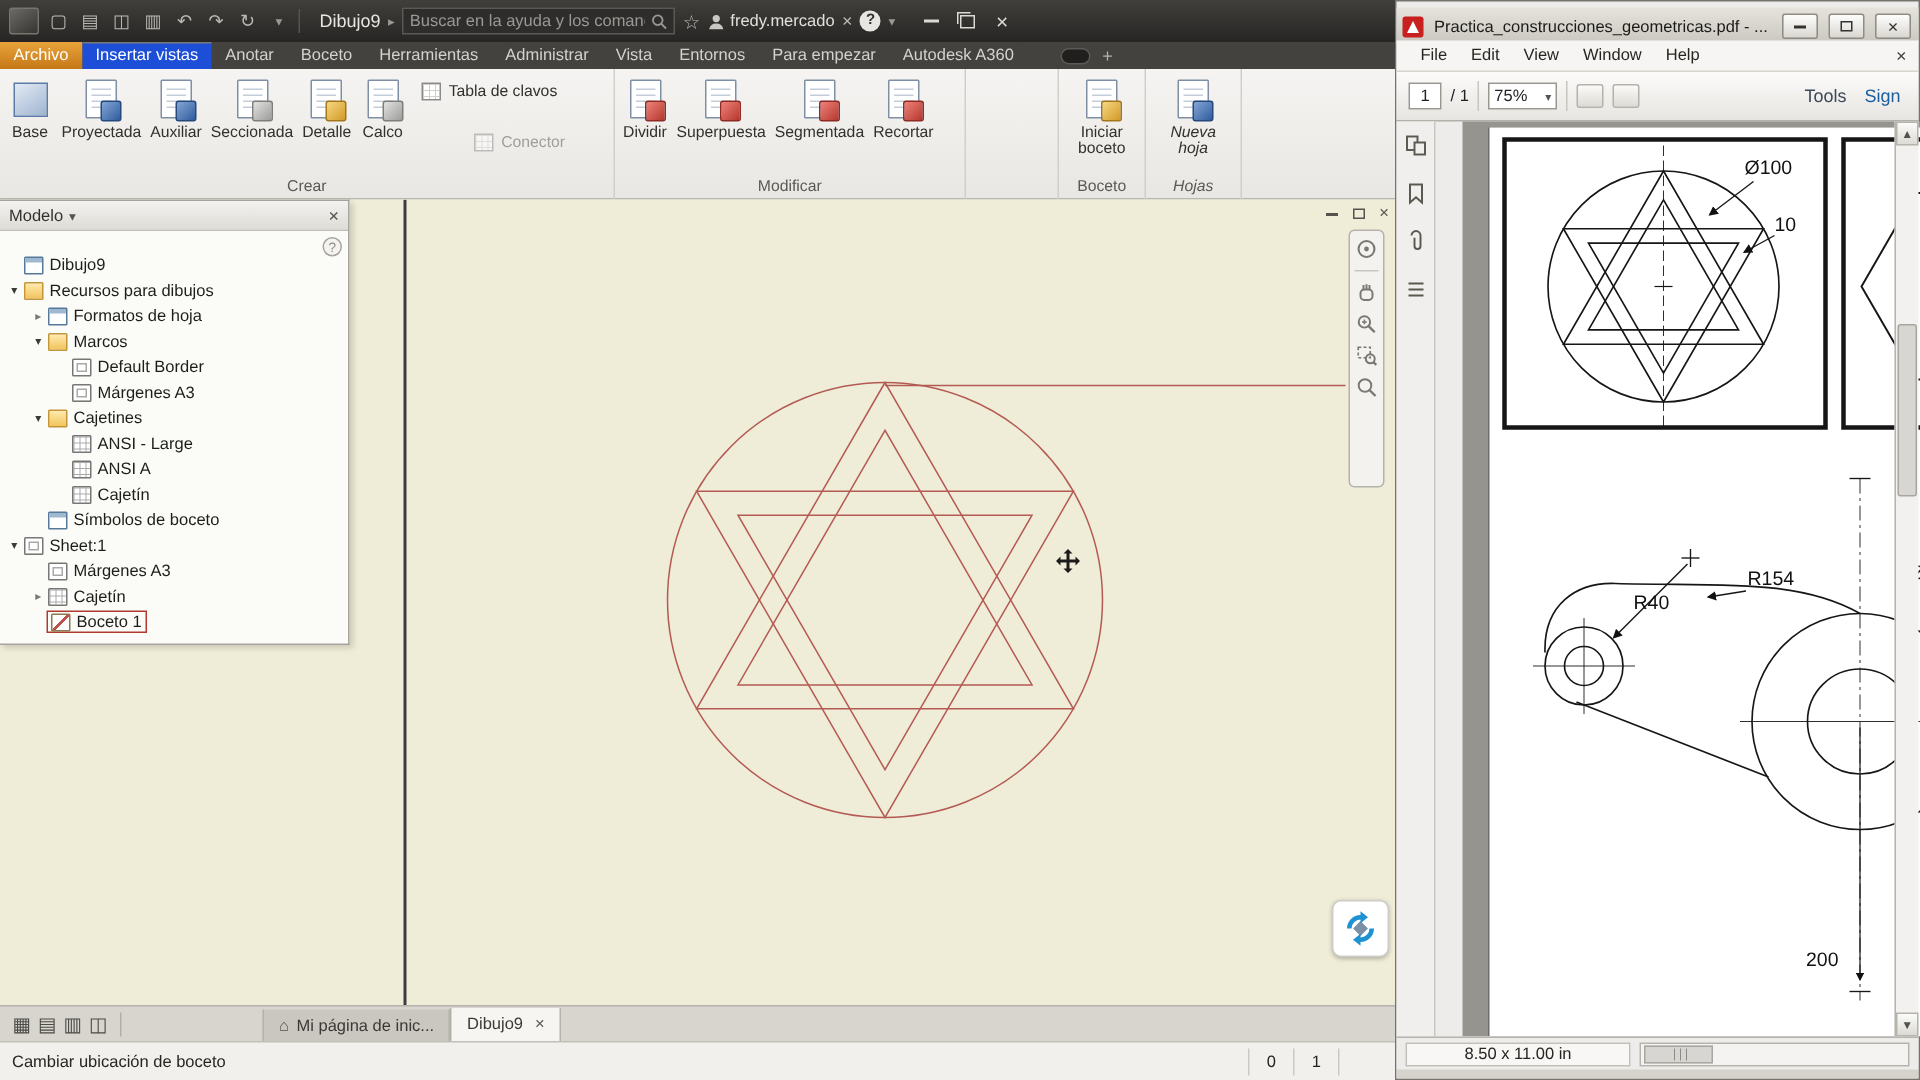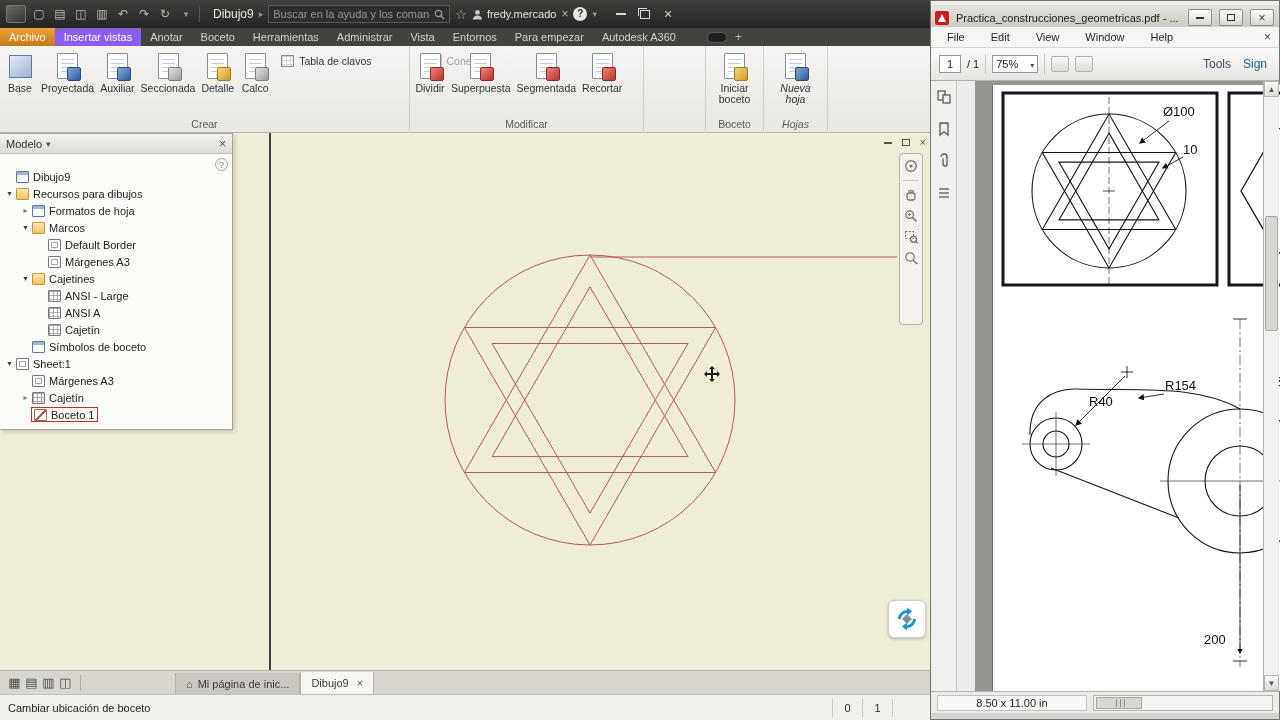--- a/index.html
+++ b/index.html
@@ -33,7 +33,7 @@
   #tabrow{left:0;top:28px;width:930px;height:18px;background:#44423e;display:flex;align-items:stretch;}
   .rtab{padding:0 9px;display:flex;align-items:center;color:#d4d2ce;font-size:11px;white-space:nowrap;}
   .rtab.file{background:linear-gradient(#eaa43c,#c47816);color:#fff;}
-  .rtab.active{background:#8b5cf6;color:#fff;box-shadow:inset 0 1px 0 #7c7a74;text-align:center;}
+  .rtab.active{background:#1d4ed8;color:#fff;box-shadow:inset 0 1px 0 #7c7a74;text-align:center;}
   .ticons{margin-left:22px;display:flex;align-items:center;gap:8px;}
   .tpill{width:20px;height:11px;background:#211f1e;border:1px solid #5c5a56;border-radius:6px;}
   .tplus{color:#b4b2ae;font-size:12px;line-height:10px;}

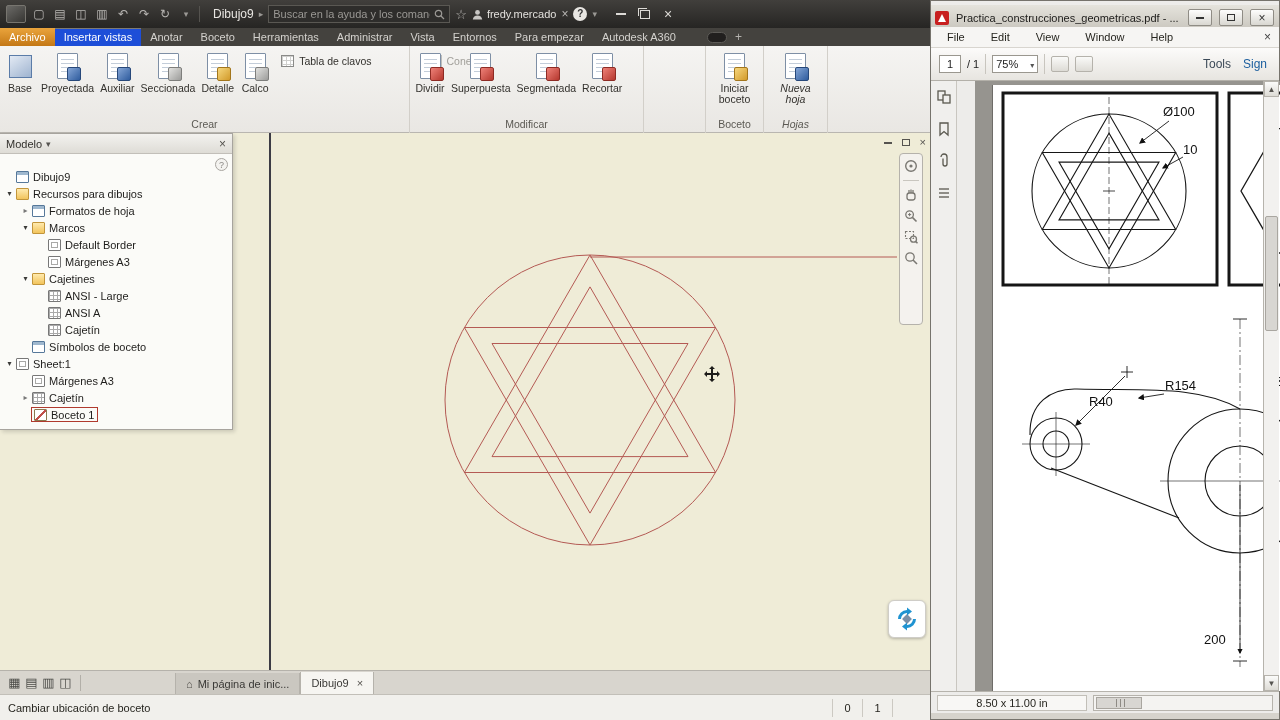--- a/index.html
+++ b/index.html
@@ -114,7 +114,7 @@
   .rbtnw .wmin2{width:8px;height:2px;background:#333;}
   .rbtnw .wmax2{width:8px;height:7px;border:1px solid #333;}
   .rbtnw .wx2{font-size:12px;line-height:10px;}
-  #rdr-menu{left:0;top:26px;width:348px;height:21px;background:#f6f5f3;border-bottom:1px solid #d8d5cf;display:flex;align-items:center;padding:0 8px;gap:10px;}
+  #rdr-menu{left:0;top:26px;width:348px;height:21px;background:#f6f5f3;border-bottom:1px solid #d8d5cf;display:flex;align-items:center;padding:0 8px;gap:0;}
   .mitem{padding:0 8px;color:#26251f;}
   #menu-x{margin-left:auto;color:#444;font-size:12px;}
   #rdr-tools{left:0;top:47px;width:348px;height:33px;background:linear-gradient(#fcfbfa,#e7e5e0);border-bottom:1px solid #b3b0a9;display:flex;align-items:center;padding:0 8px;gap:6px;}

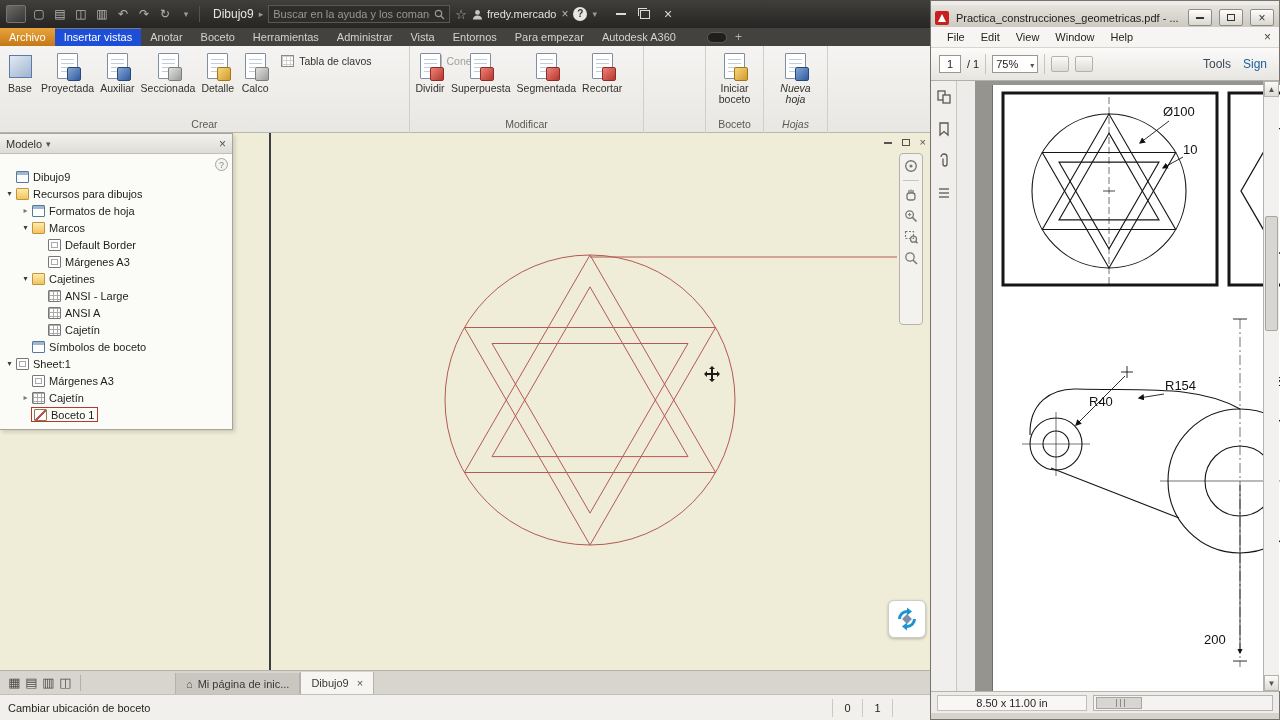--- a/index.html
+++ b/index.html
@@ -54,7 +54,7 @@
   .a-gray::after{background:linear-gradient(135deg,#e2e2e0,#9c9c9a);border:1px solid #7e7e7c;}
   .cube{width:23px;height:23px;background:linear-gradient(145deg,#e3eaf4,#9fb4d0);border:1px solid #5b7ca8;}
   .tablic{width:27px;height:21px;background:#fff;border:1px solid #8a8a88;background-image:linear-gradient(#c6c6c4 1px,transparent 1px),linear-gradient(90deg,#c6c6c4 1px,transparent 1px);background-size:6px 6px;}
-  .rmini{display:flex;gap:22px;margin-left:8px;padding-top:6px;}
+  .rmini{display:flex;flex-direction:column;gap:22px;margin-left:8px;padding-top:6px;}
   .minirow{display:flex;align-items:center;gap:5px;font-size:10.5px;color:#33312d;white-space:nowrap;}
   .minirow.dis{color:#a09e99;margin-left:35px;}
   .mi{width:13px;height:12px;background:#fff;border:1px solid #8a8a88;background-image:linear-gradient(#cfcfcd 1px,transparent 1px),linear-gradient(90deg,#cfcfcd 1px,transparent 1px);background-size:4px 4px;}

